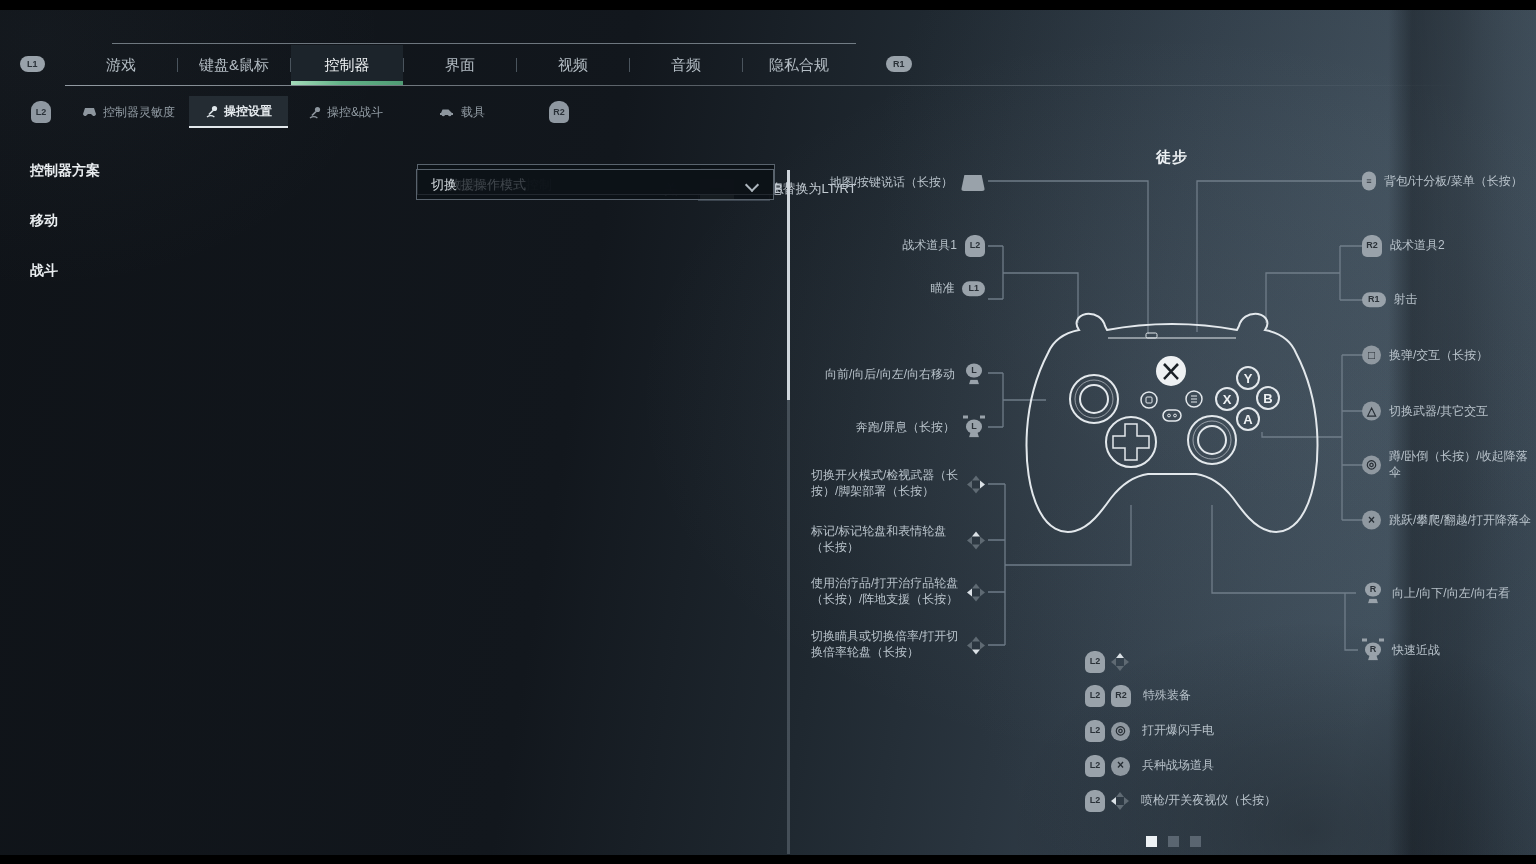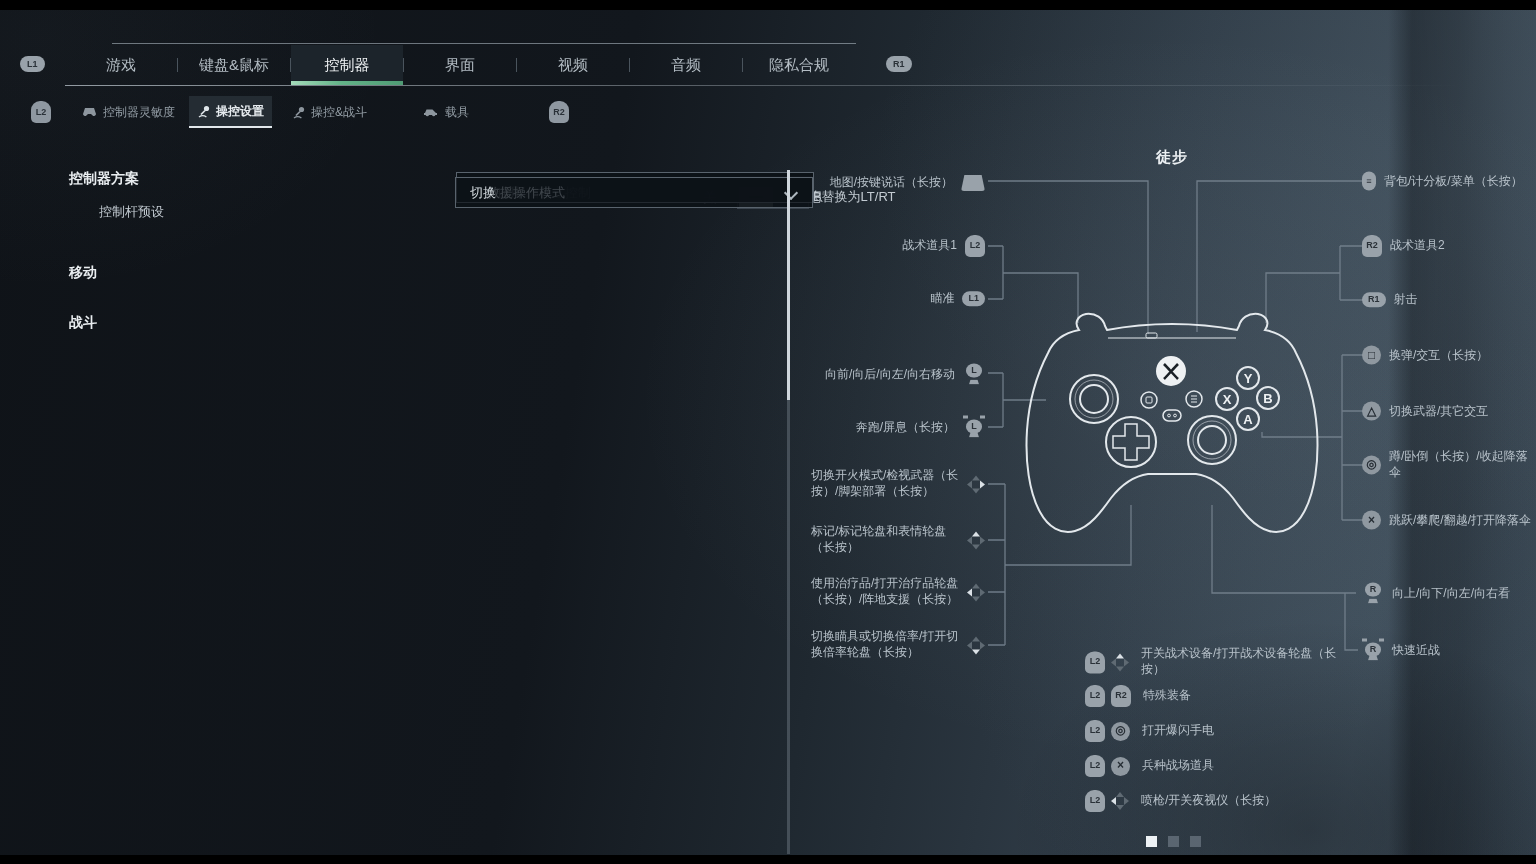--- a/index.html
+++ b/index.html
@@ -40,7 +40,7 @@
   .subtabs{position:absolute;left:78px;top:96px;height:32px;display:flex;align-items:stretch;}
   .subtab{display:flex;align-items:center;gap:6px;font-size:12px;color:#949ea6;cursor:pointer;padding:0 4px;}
   .subtab .sicon{display:flex;align-items:center;color:#8d969e;}
-  .subtab.active{background:#242c33;border-bottom:2px solid #e2e8ec;color:#e6ebef;padding:0 8px;font-weight:bold;}
+  .subtab.active{background:#242c33;border-bottom:2px solid #e2e8ec;color:#e6ebef;padding:0 16px;font-weight:bold;}
   .subtab.active .sicon{color:#dfe6ea;}
   .st1{margin-left:0;} .st2{margin-left:10px;} .st3{margin-left:16px;} .st4{margin-left:48px;}
 

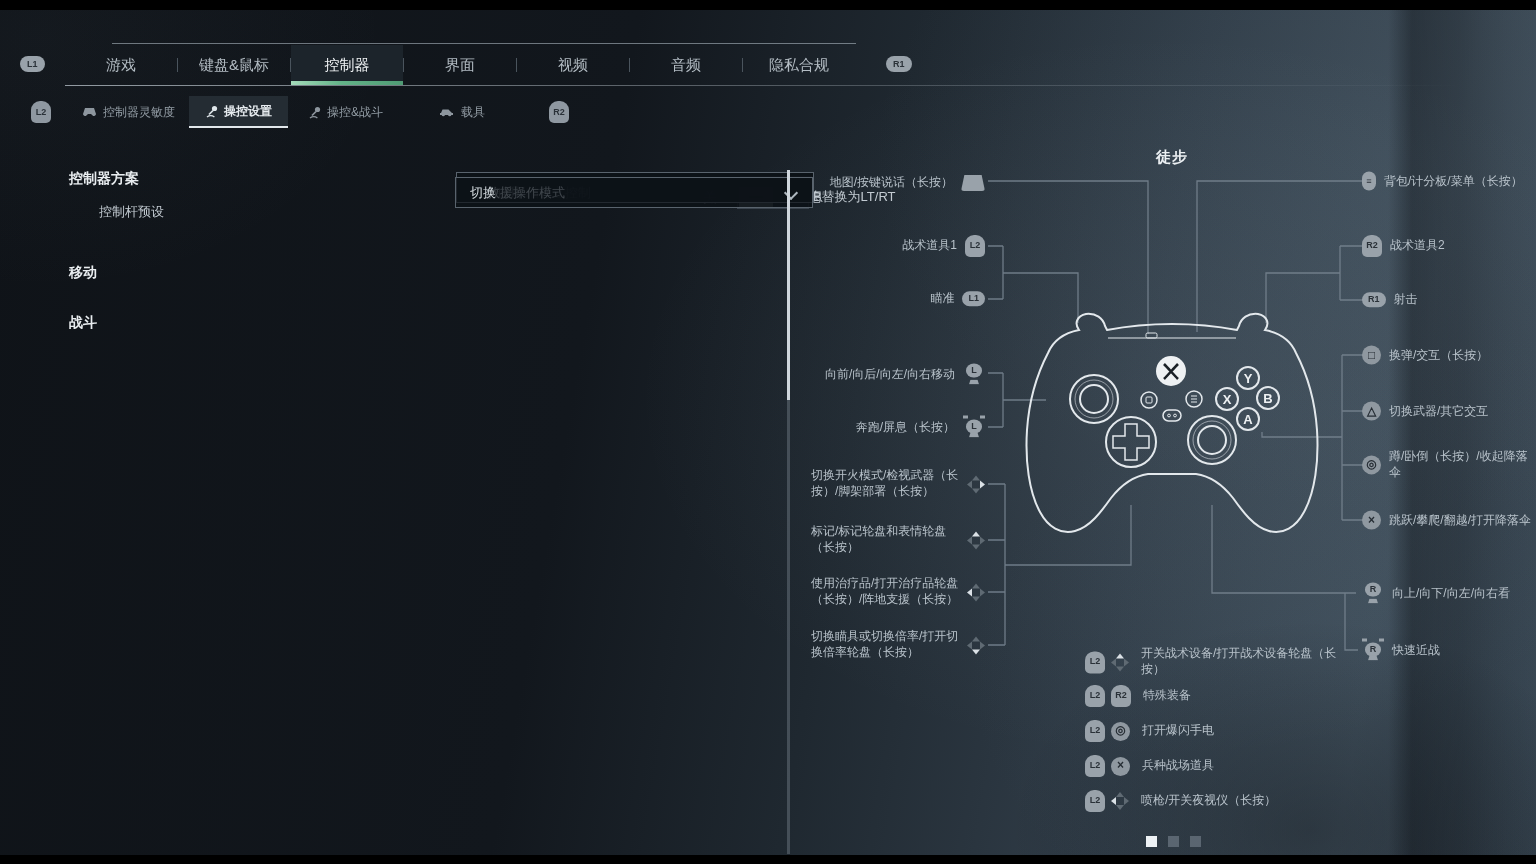--- a/index.html
+++ b/index.html
@@ -45,7 +45,7 @@
   .st1{margin-left:0;} .st2{margin-left:10px;} .st3{margin-left:16px;} .st4{margin-left:48px;}
 
   
-  .settings{position:absolute;left:30px;top:168px;width:745px;margin-left:39px;}
+  .settings{position:absolute;left:30px;top:160px;width:745px;}
   .sec-title{height:20px;line-height:20px;font-size:14px;font-weight:bold;color:#e9edf0;margin-bottom:4px;}
   .sec-gap{margin-top:30px;}
   .srow{position:relative;height:40px;border-bottom:1px solid rgba(190,205,215,.14);}

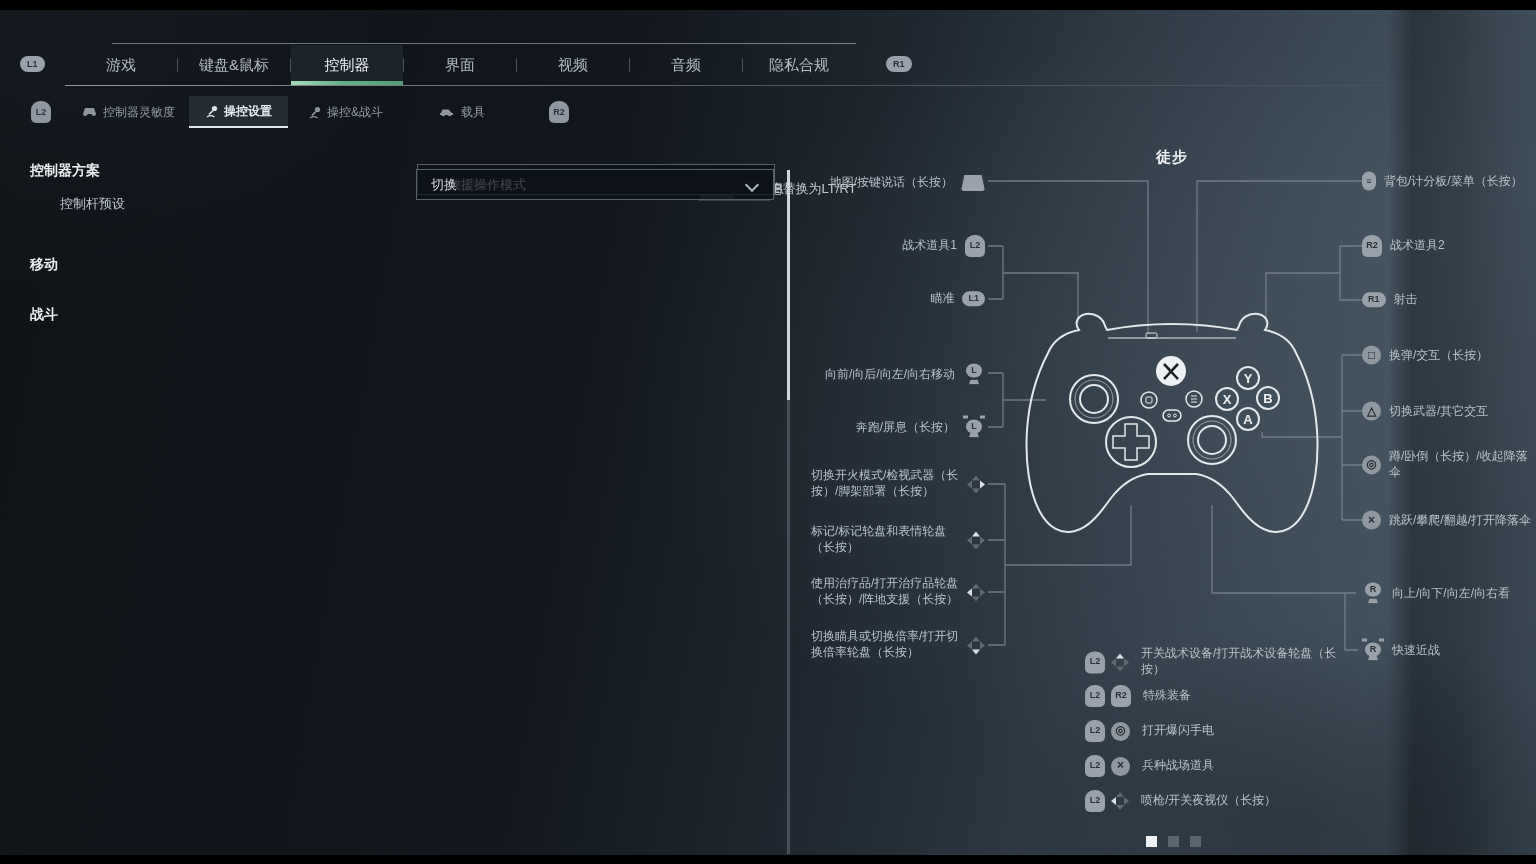--- a/index.html
+++ b/index.html
@@ -199,9 +199,6 @@
           <span class="dd-value">默认预设</span>
           <span class="chev"></span>
         </div>
-      </div>
-      <div class="srow group group">
-        <span class="row-label">控制杆预设</span>
       </div>
       <div class="srow dropdown">
         <span class="row-label indent">徒步</span>

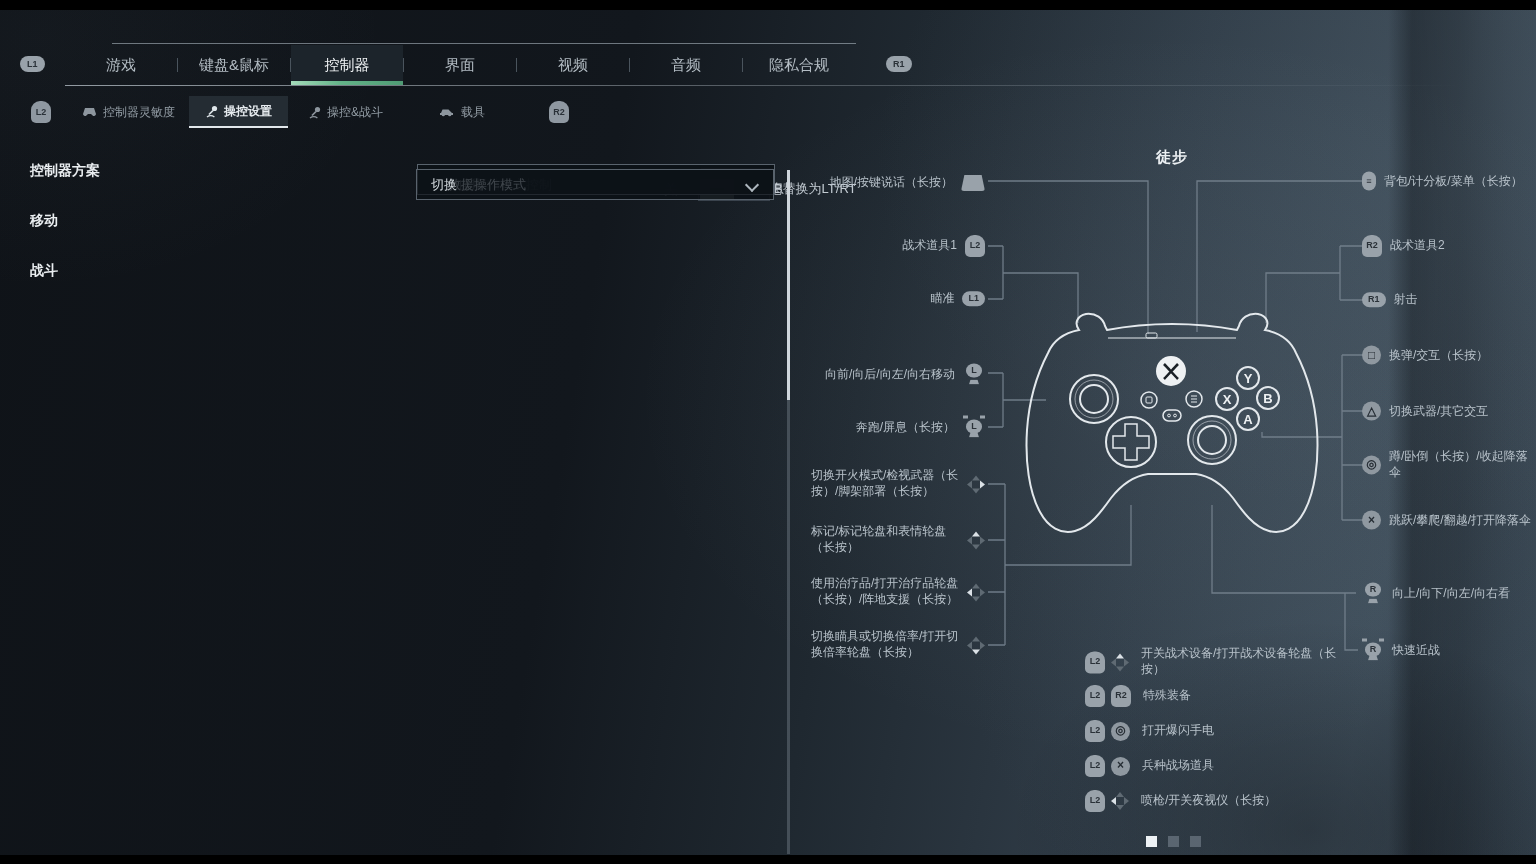--- a/index.html
+++ b/index.html
@@ -349,7 +349,7 @@
         <span class="lab-text">战术道具1</span>
         <span class="icon-trig">L2</span>
       </div>
-      <div class="diag-label left" style="top: 299px;">
+      <div class="diag-label left" style="top: 289px;">
         <span class="lab-text">瞄准</span>
         <span class="icon-pill">L1</span>
       </div>

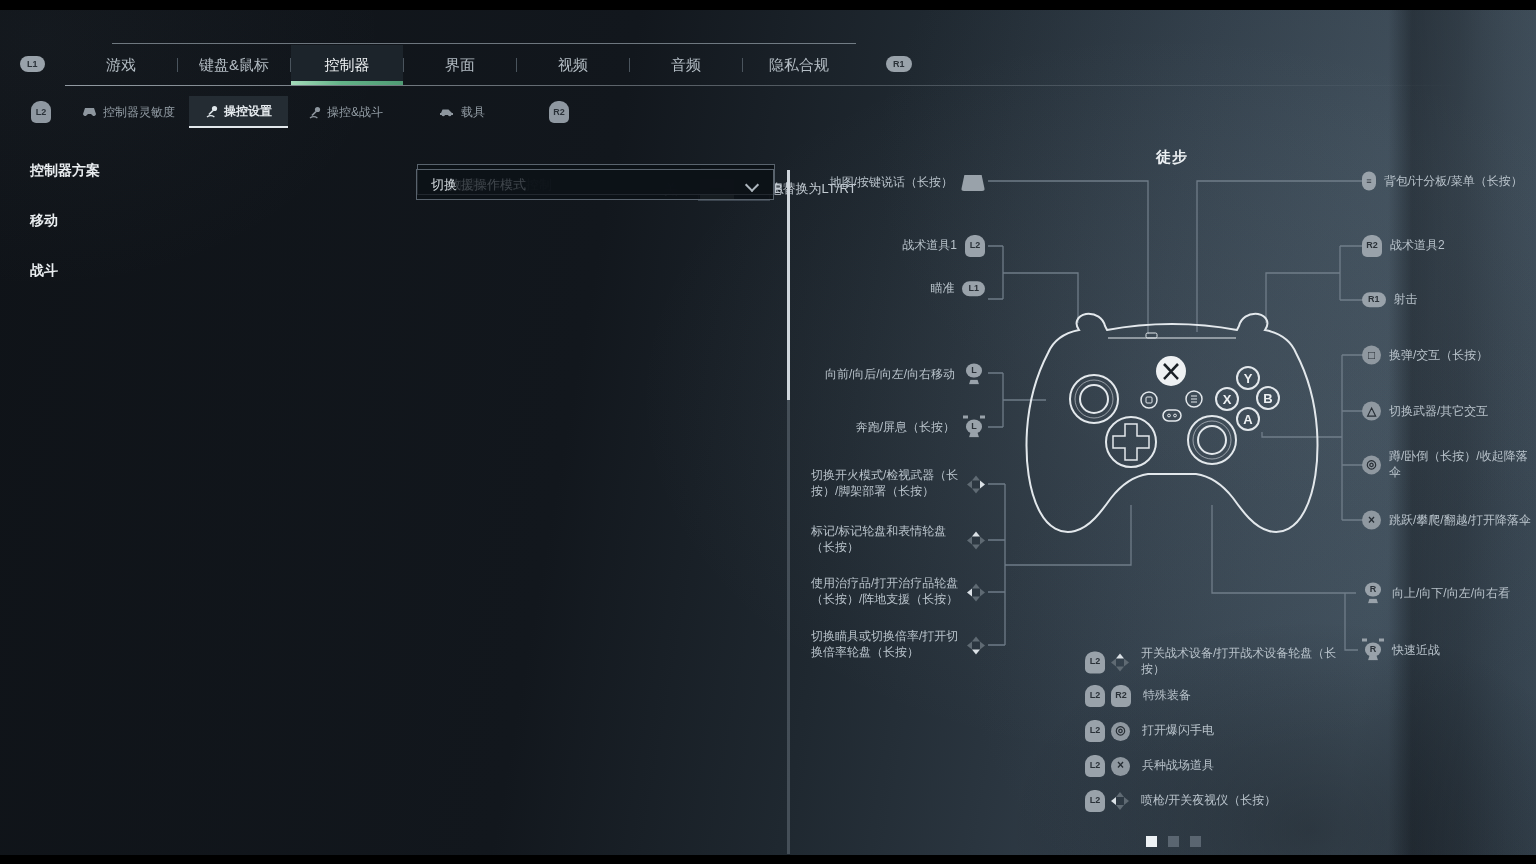--- a/index.html
+++ b/index.html
@@ -449,7 +449,6 @@
           <i class="d-down"></i>
           <i class="d-left"></i>
         </span>
-        <span class="lab-text">开关战术设备/打开战术设备轮盘（长按）</span>
       </div>
       <div class="combo" style="top: 696px;">
         <span class="icon-trig">L2</span>

